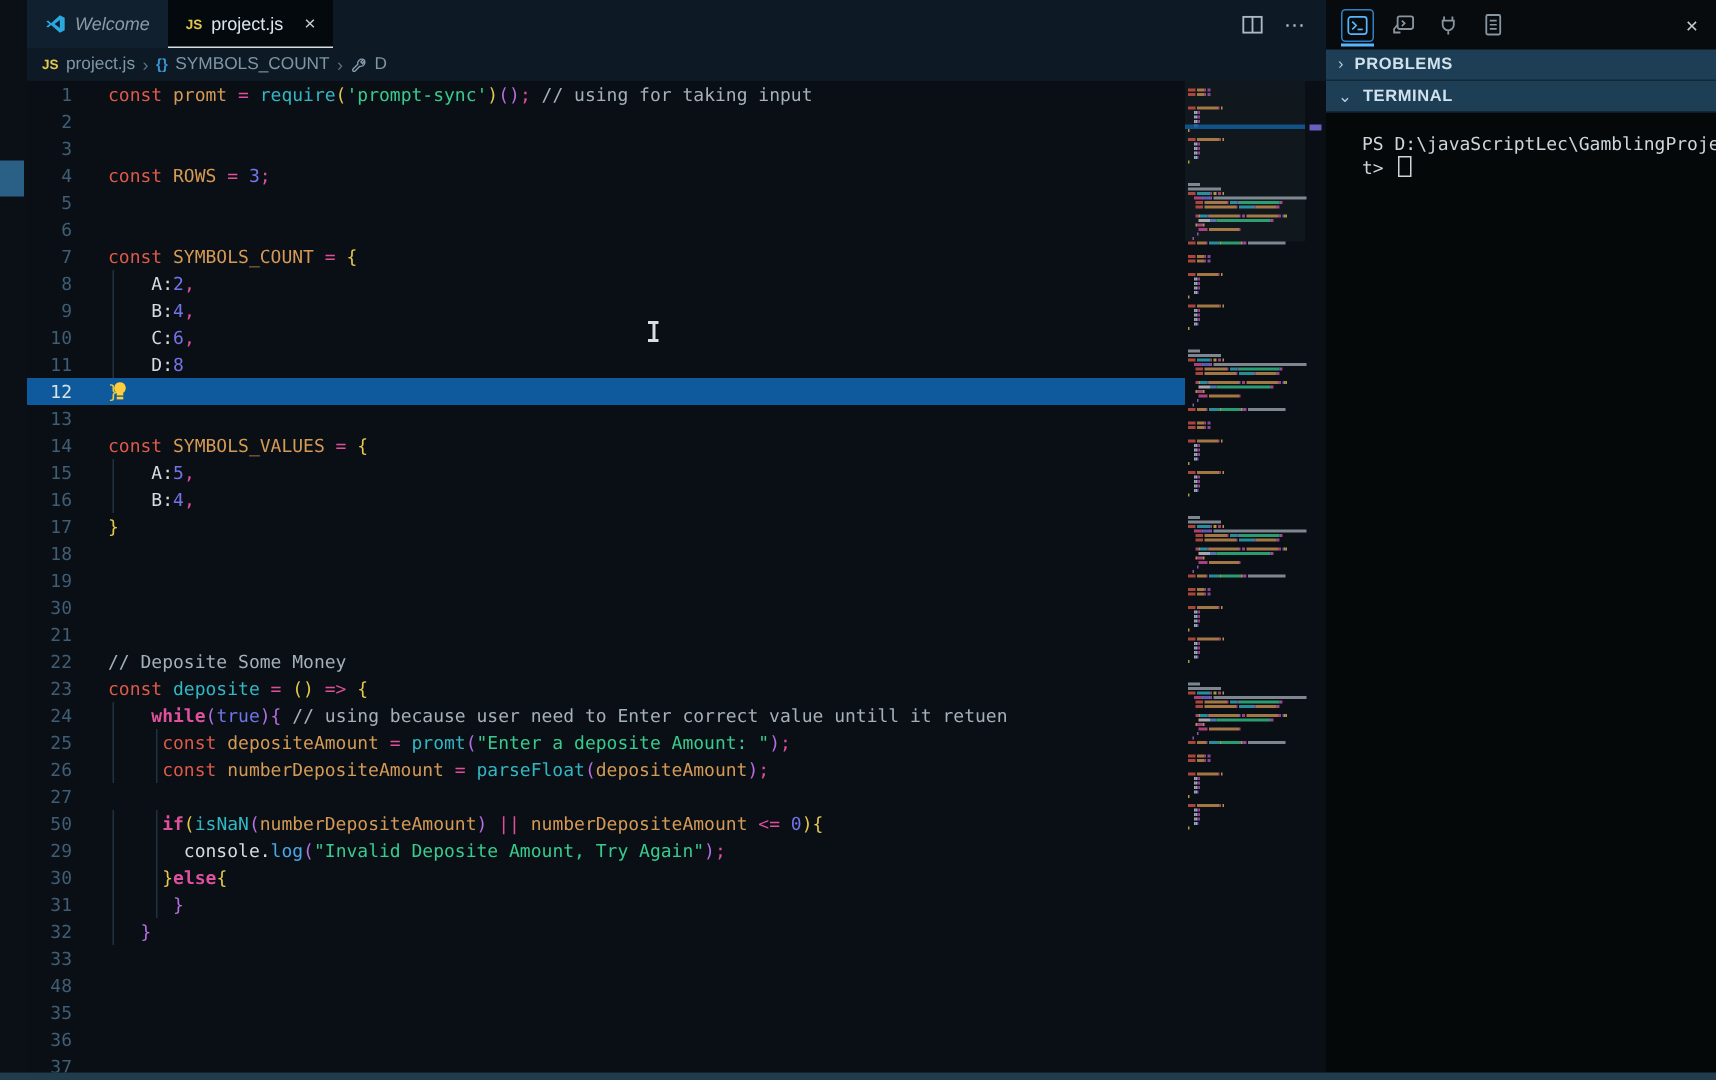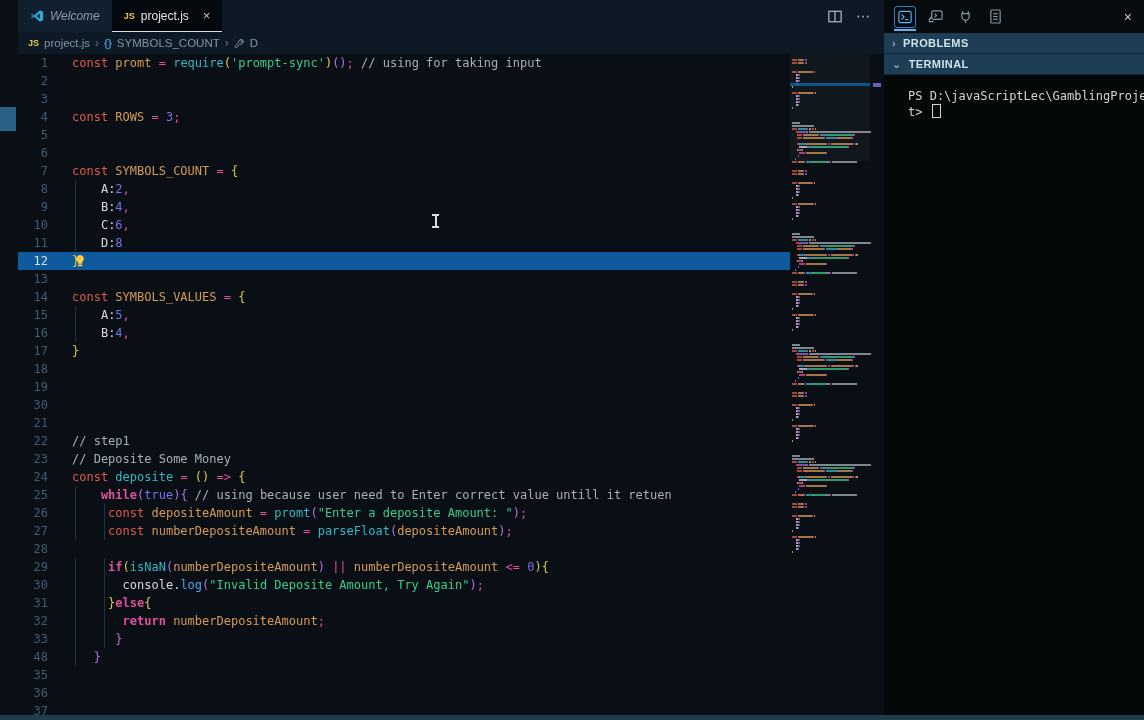--- a/index.html
+++ b/index.html
@@ -177,7 +177,6 @@
         <div class="cl"></div>
         <div class="cl"></div>
         <div class="cl"></div>
-        <div class="cl"><span class="tk-com">// step1</span></div>
         <div class="cl"><span class="tk-com">// Deposite Some Money</span></div>
         <div class="cl"><span class="tk-kw1">const</span><span class="tk-fn"> deposite </span><span class="tk-op">=</span><span class="tk-b1"> ()</span><span class="tk-op"> =&gt;</span><span class="tk-b1"> {</span></div>
         <div class="cl"><i class="guide" style="left: 3px;"></i><span class="tk-kw2">    while</span><span class="tk-b2">(</span><span class="tk-num">true</span><span class="tk-b2">)</span><span class="tk-b2">{</span><span class="tk-com"> // using because user need to Enter correct value untill it retuen</span></div>

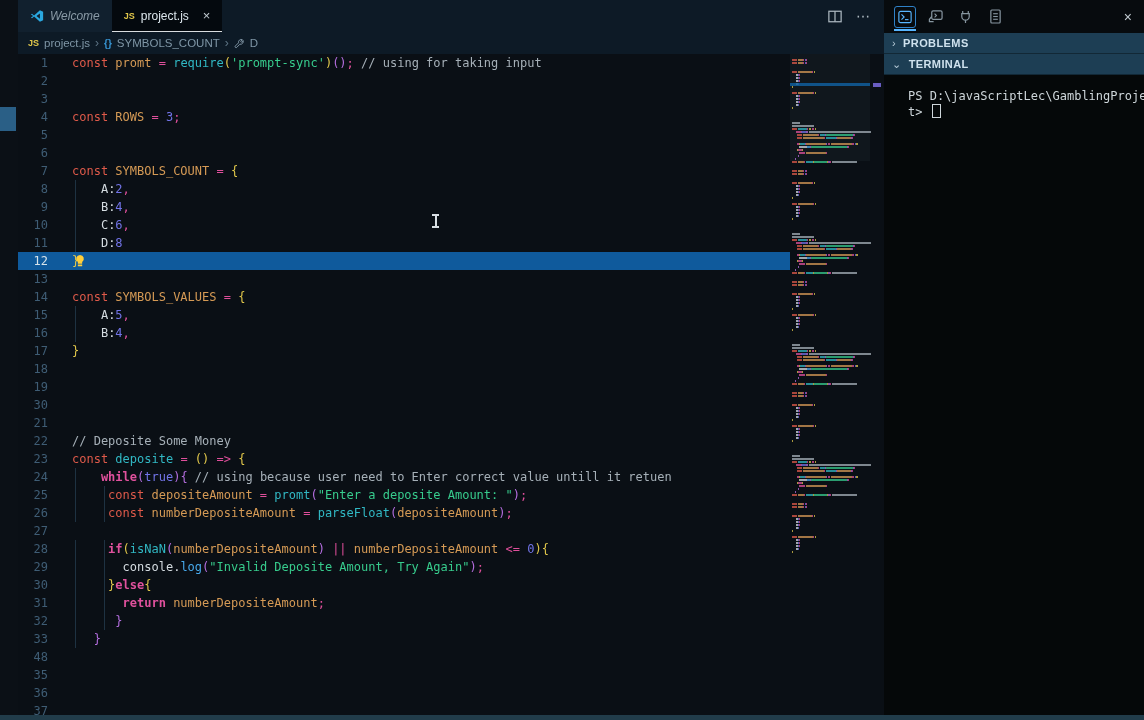--- a/index.html
+++ b/index.html
@@ -144,7 +144,7 @@
         <div class="ln">25</div>
         <div class="ln">26</div>
         <div class="ln">27</div>
-        <div class="ln">28</div>
+        <div class="ln">50</div>
         <div class="ln">29</div>
         <div class="ln">30</div>
         <div class="ln">31</div>

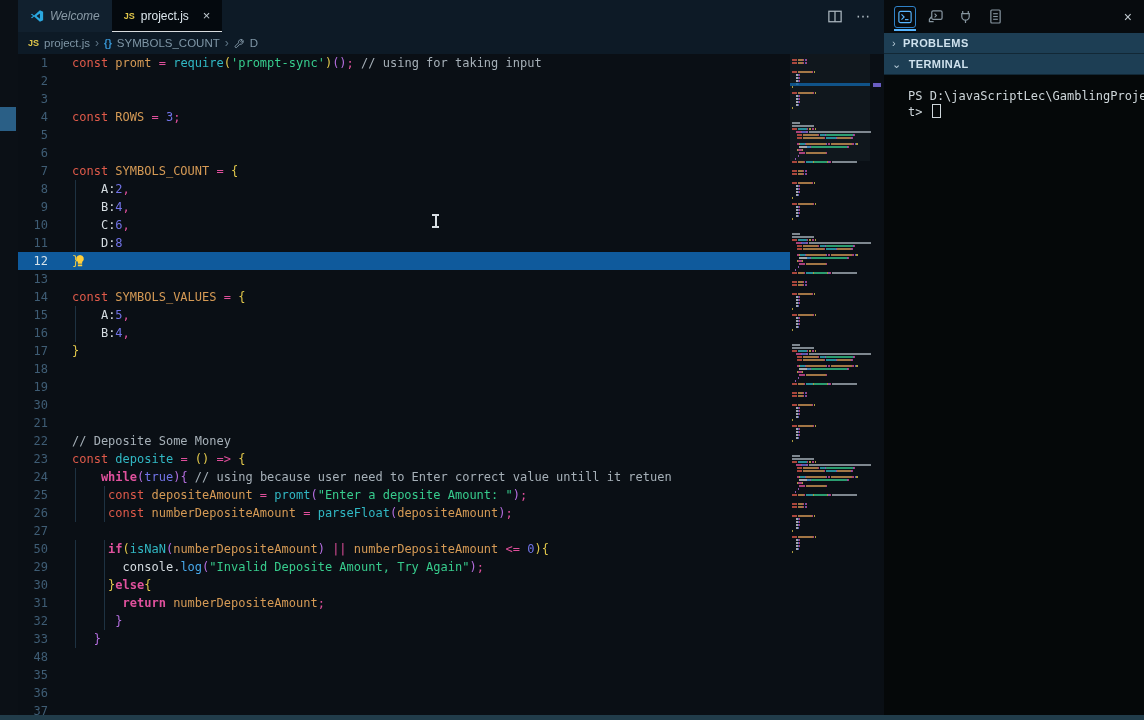--- a/index.html
+++ b/index.html
@@ -186,7 +186,6 @@
         <div class="cl"><i class="guide" style="left: 3px;"></i><i class="guide" style="left: 31.88px;"></i><span class="tk-kw2">     if</span><span class="tk-b1">(</span><span class="tk-fn">isNaN</span><span class="tk-b2">(</span><span class="tk-var">numberDepositeAmount</span><span class="tk-b2">)</span><span class="tk-pn"> </span><span class="tk-op">||</span><span class="tk-var"> numberDepositeAmount </span><span class="tk-op">&lt;=</span><span class="tk-pn"> </span><span class="tk-num">0</span><span class="tk-b1">)</span><span class="tk-b1">{</span></div>
         <div class="cl"><i class="guide" style="left: 3px;"></i><i class="guide" style="left: 31.88px;"></i><span class="tk-pn">       console</span><span class="tk-pn">.</span><span class="tk-fnb">log</span><span class="tk-b2">(</span><span class="tk-str">"Invalid Deposite Amount, Try Again"</span><span class="tk-b2">)</span><span class="tk-op">;</span></div>
         <div class="cl"><i class="guide" style="left: 3px;"></i><i class="guide" style="left: 31.88px;"></i><span class="tk-b1">     }</span><span class="tk-kw2">else</span><span class="tk-b1">{</span></div>
-        <div class="cl"><i class="guide" style="left: 3px;"></i><i class="guide" style="left: 31.88px;"></i><span class="tk-kw2">       return</span><span class="tk-var"> numberDepositeAmount</span><span class="tk-op">;</span></div>
         <div class="cl"><i class="guide" style="left: 3px;"></i><i class="guide" style="left: 31.88px;"></i><span class="tk-b2">      }</span></div>
         <div class="cl"><i class="guide" style="left: 3px;"></i><span class="tk-b2">   }</span></div>
       </div>

